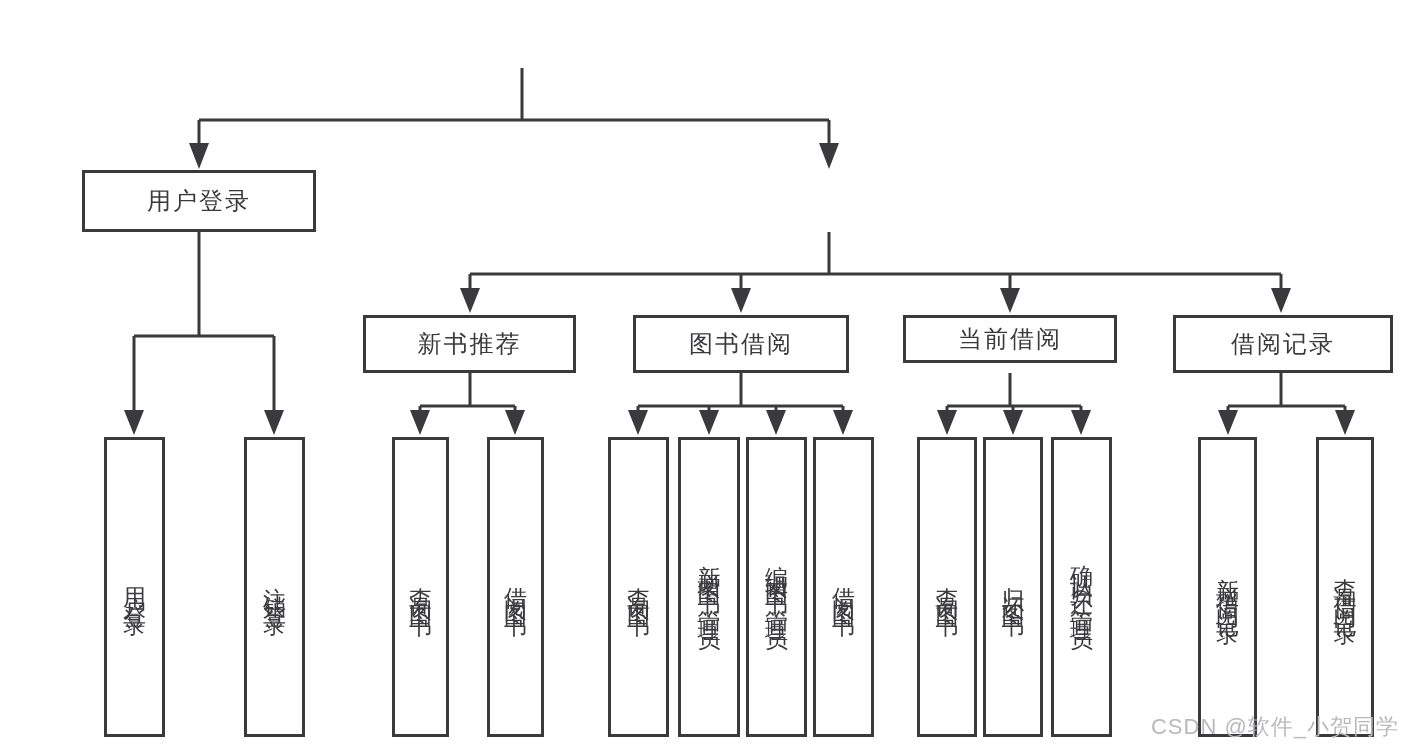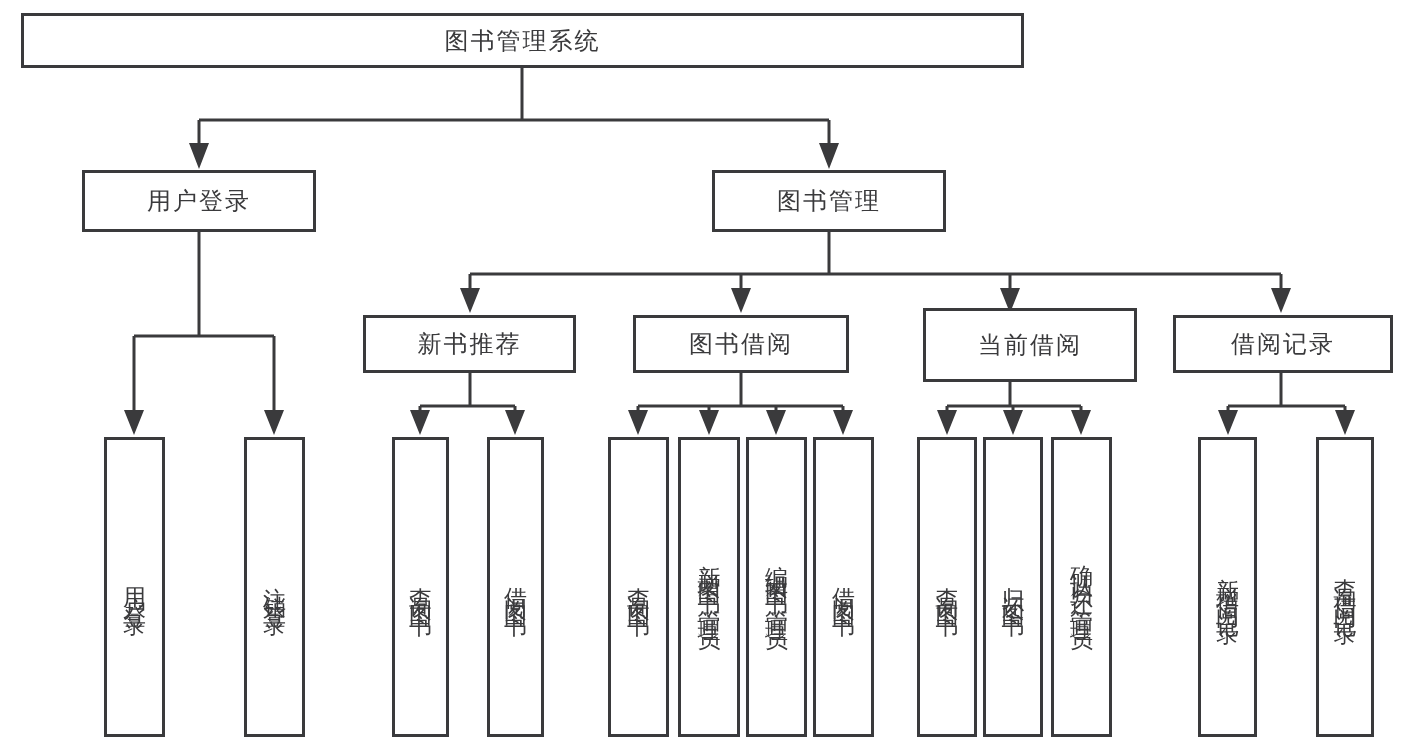--- a/index.html
+++ b/index.html
@@ -89,7 +89,6 @@
     <path class="ar" d="M1218 410 H1238 L1228 435 Z M1335 410 H1355 L1345 435 Z"></path>
   </svg>
 
-  <div class="node root" style="left:21px;top:13px;width:1003px;height:55px;">图书管理系统</div>
 
   <div class="node lvl" style="left:82px;top:170px;width:234px;height:62px;">用户登录</div>
   <div class="node lvl" style="left:712px;top:170px;width:234px;height:62px;">图书管理</div>

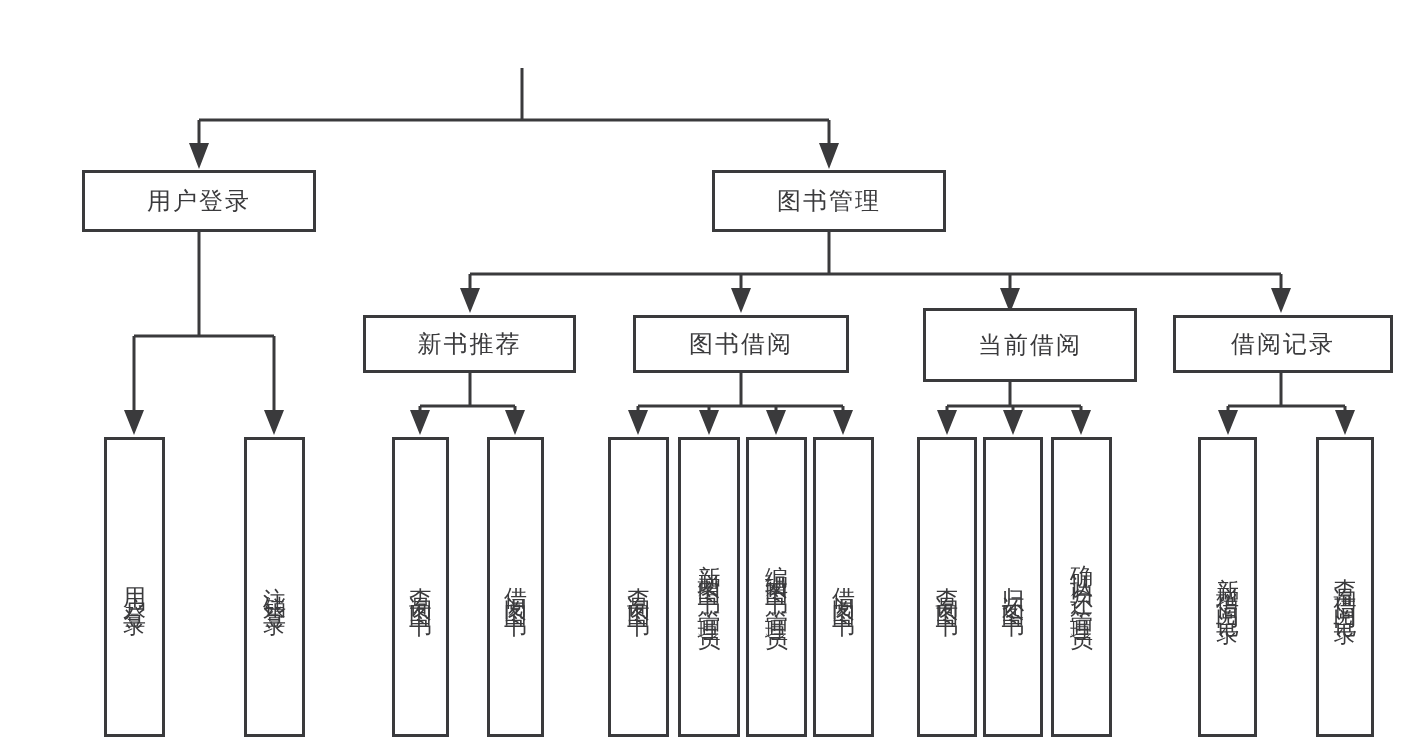--- a/index.html
+++ b/index.html
@@ -91,7 +91,6 @@
 
 
   <div class="node lvl" style="left:82px;top:170px;width:234px;height:62px;">用户登录</div>
-  <div class="node lvl" style="left:712px;top:170px;width:234px;height:62px;">图书管理</div>
 
   <div class="node lvl" style="left:633px;top:315px;width:216px;height:58px;">图书借阅</div>
   <div class="node lvl" style="left:363px;top:315px;width:213px;height:58px;">新书推荐</div>

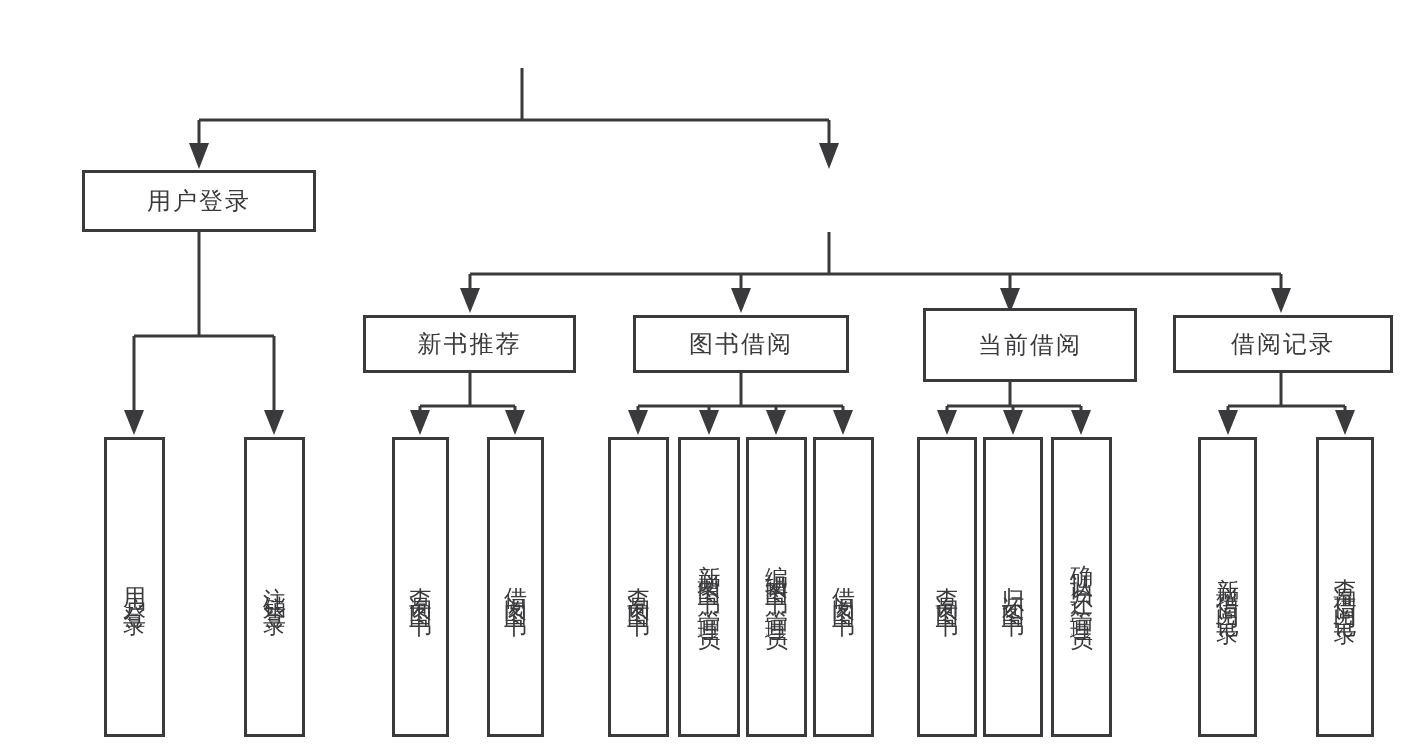--- a/index.html
+++ b/index.html
@@ -94,7 +94,7 @@
 
   <div class="node lvl" style="left:633px;top:315px;width:216px;height:58px;">图书借阅</div>
   <div class="node lvl" style="left:363px;top:315px;width:213px;height:58px;">新书推荐</div>
-  <div class="node lvl" style="left:903px;top:308px;width:214px;height:74px;margin-left:20px;">当前借阅</div>
+  <div class="node lvl" style="left:903px;top:315px;width:214px;height:48px;">当前借阅</div>
   <div class="node lvl" style="left:1173px;top:315px;width:220px;height:58px;">借阅记录</div>
 
   <div class="leaf" style="left:104px;width:61px;">

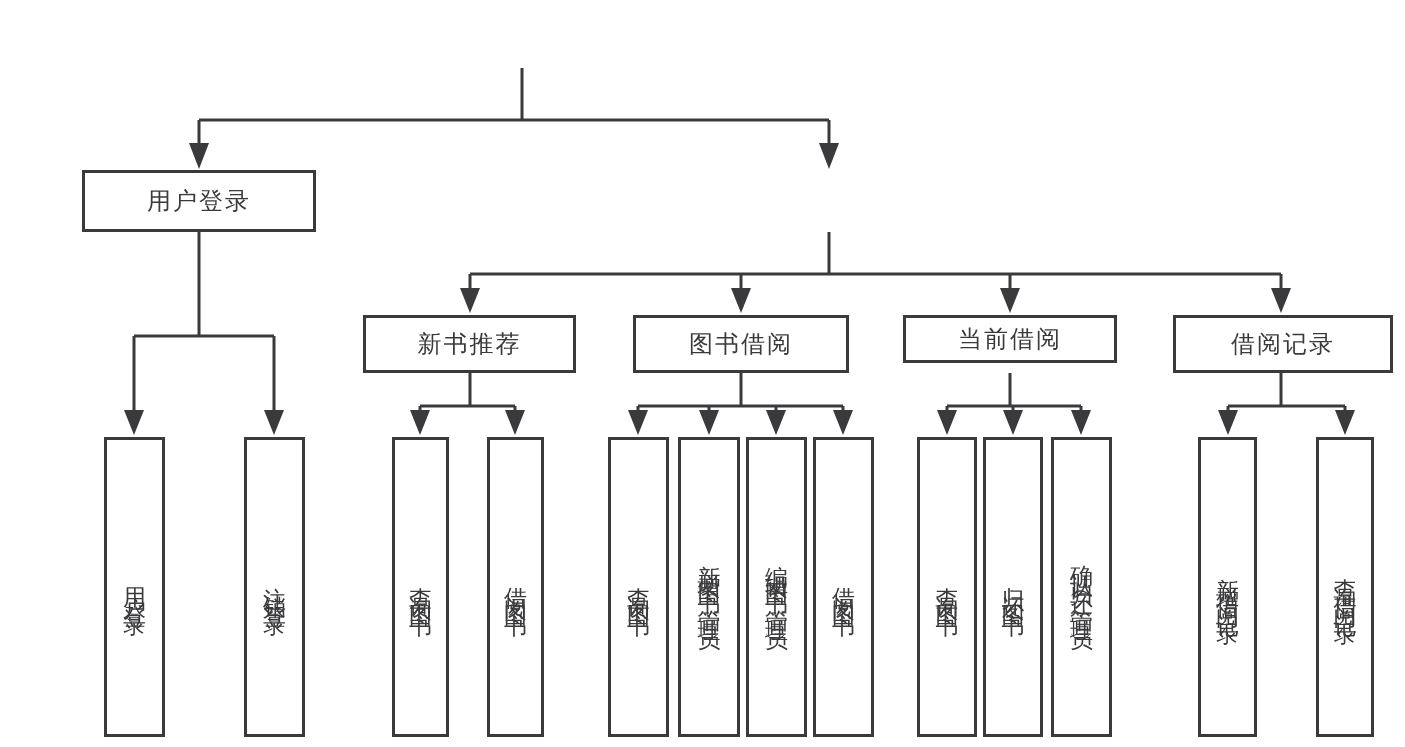--- a/index.html
+++ b/index.html
@@ -141,6 +141,7 @@
     <span class="vtext">查询借阅记录</span>
   </div>
 
+  <div id="watermark">CSDN @软件_小贺同学</div>
 
 </div>
 

